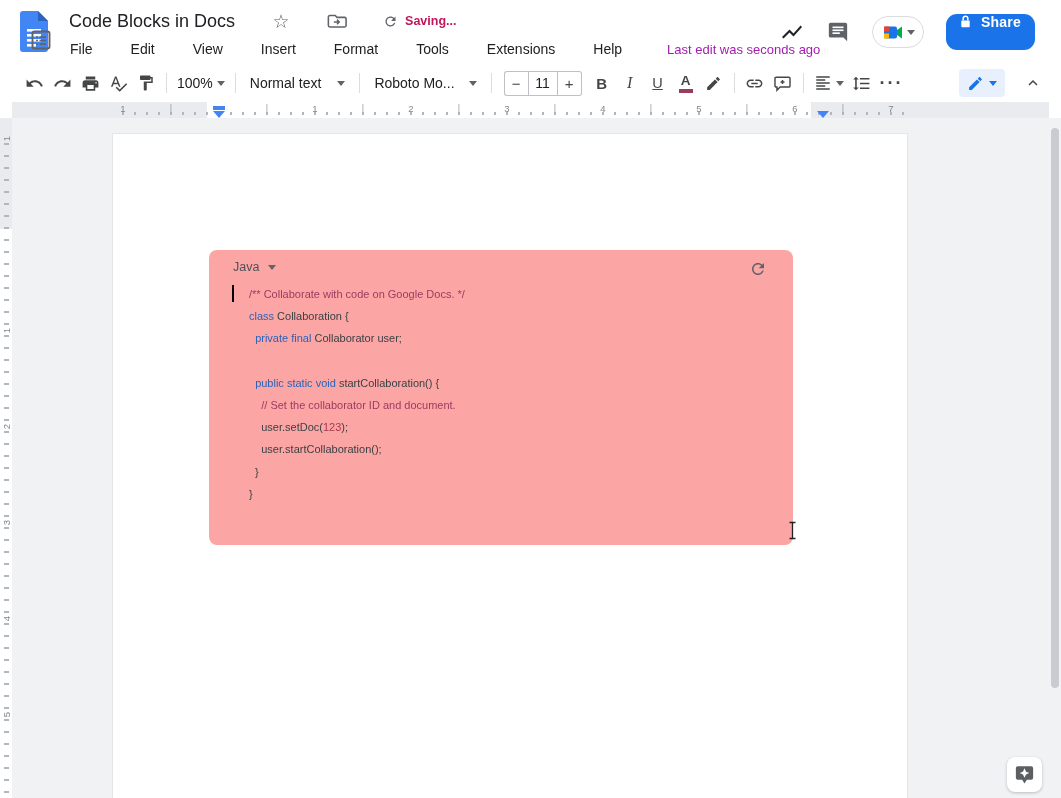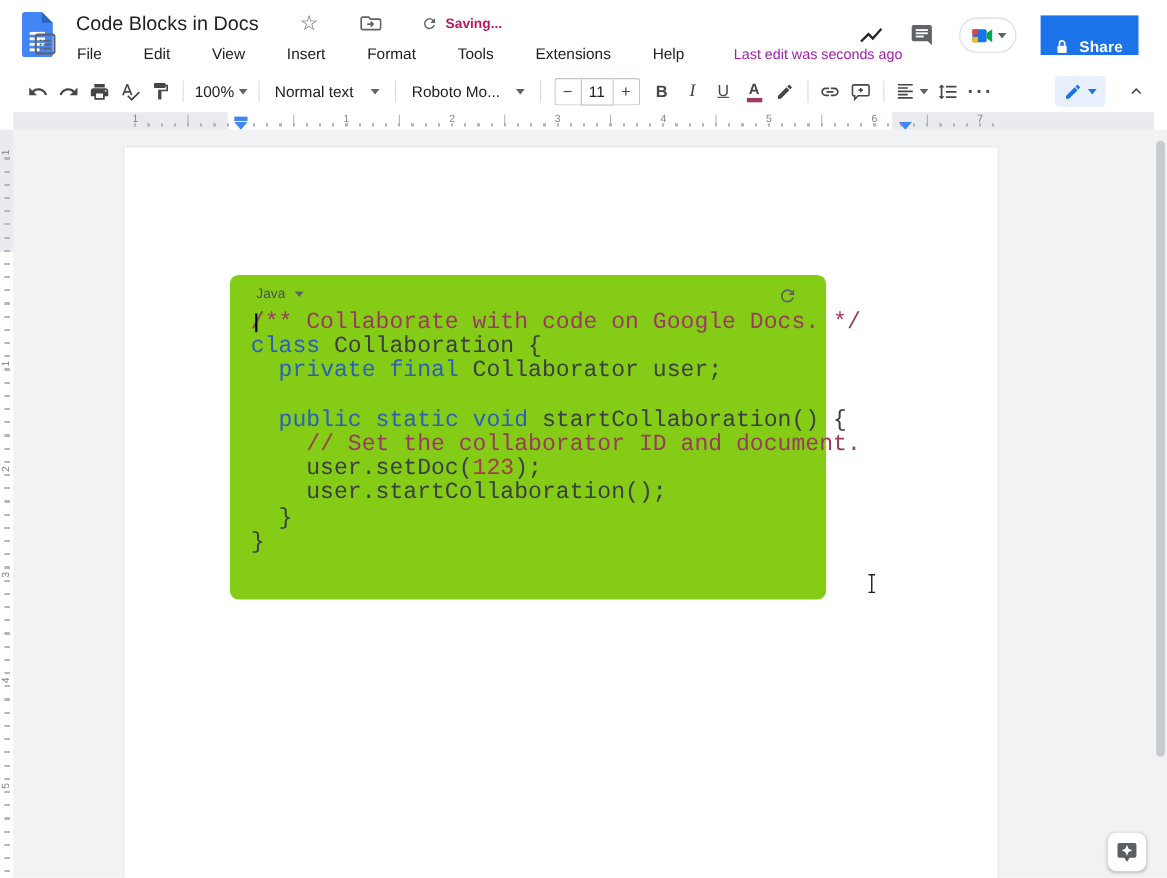--- a/index.html
+++ b/index.html
@@ -23,7 +23,7 @@
   .header-right { position:absolute; right:26px; top:13px; height:38px; display:flex; align-items:center; gap:22px; }
   .hdr-icon { width:24px; height:24px; display:flex; align-items:center; justify-content:center; }
   .meet-pill { width:52px; height:32px; border:1px solid #dadce0; border-radius:16px; background:#fff; display:flex; align-items:center; justify-content:center; gap:3px; }
-  .share-btn { height:36px; padding:0 14px 0 12px; background:#1a73e8; border-radius:0; display:flex; align-items:flex-end; gap:8px; }
+  .share-btn { height:36px; padding:0 14px 0 12px; background:#1a73e8; border-radius:11px; display:flex; align-items:flex-start; gap:8px; }
   .share-label { color:#fff; font-size:14px; font-weight:bold; letter-spacing:.2px; }
   .caret-down { width:0; height:0; border-left:4px solid transparent; border-right:4px solid transparent; border-top:5px solid #5f6368; display:inline-block; }
 

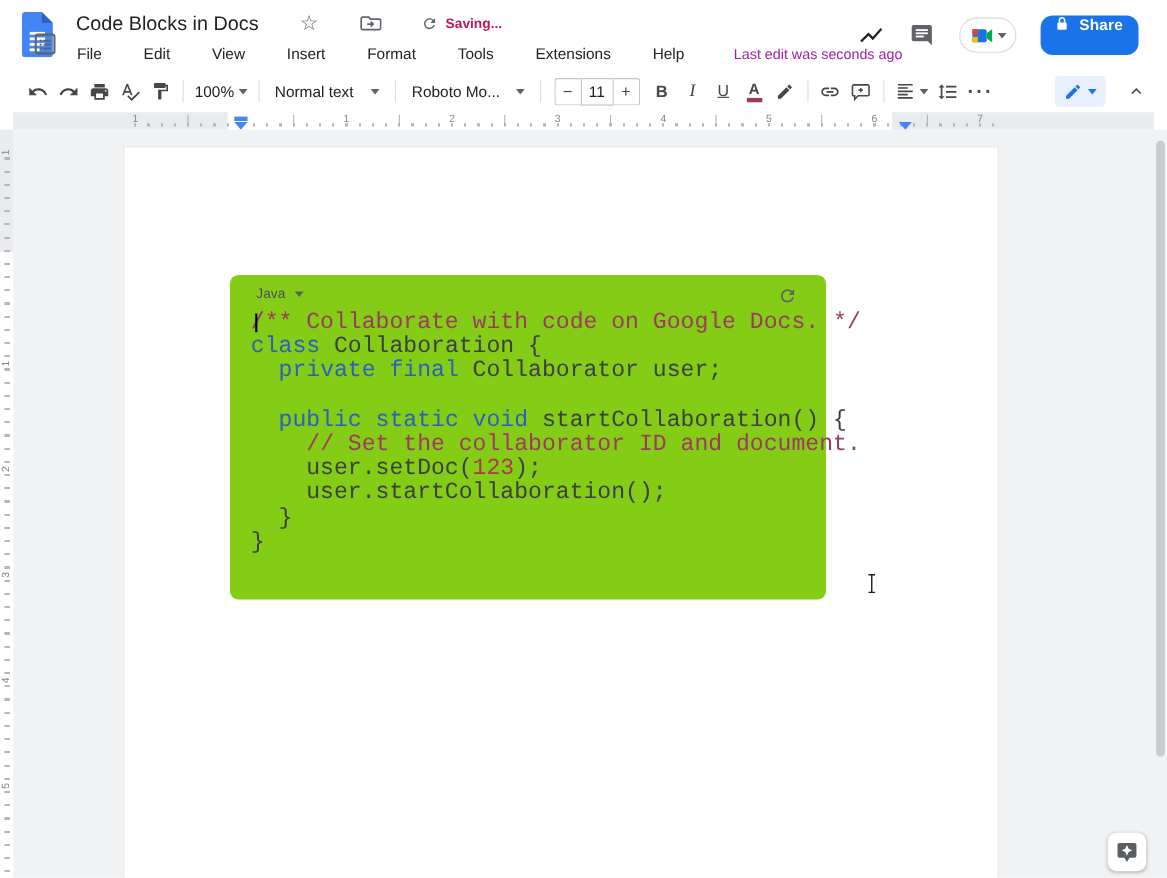--- a/index.html
+++ b/index.html
@@ -70,7 +70,7 @@
   .outline-btn { position:absolute; left:29px; top:28px; width:24px; height:24px; display:flex; align-items:center; justify-content:center; }
 
   
-  .code-block { position:absolute; left:209px; top:132px; width:542px; height:295px; background:#84cc16; border-radius:8px; }
+  .code-block { position:absolute; left:209px; top:132px; width:584px; height:295px; background:#fca5a5; border-radius:8px; }
   .code-lang { position:absolute; left:24px; top:10px; display:flex; align-items:center; gap:9px; }
   .code-lang-label { font-size:12.5px; color:#4d5156; }
   .lang-caret { width:0; height:0; border-left:4.5px solid transparent; border-right:4.5px solid transparent; border-top:5px solid #5f6368; }

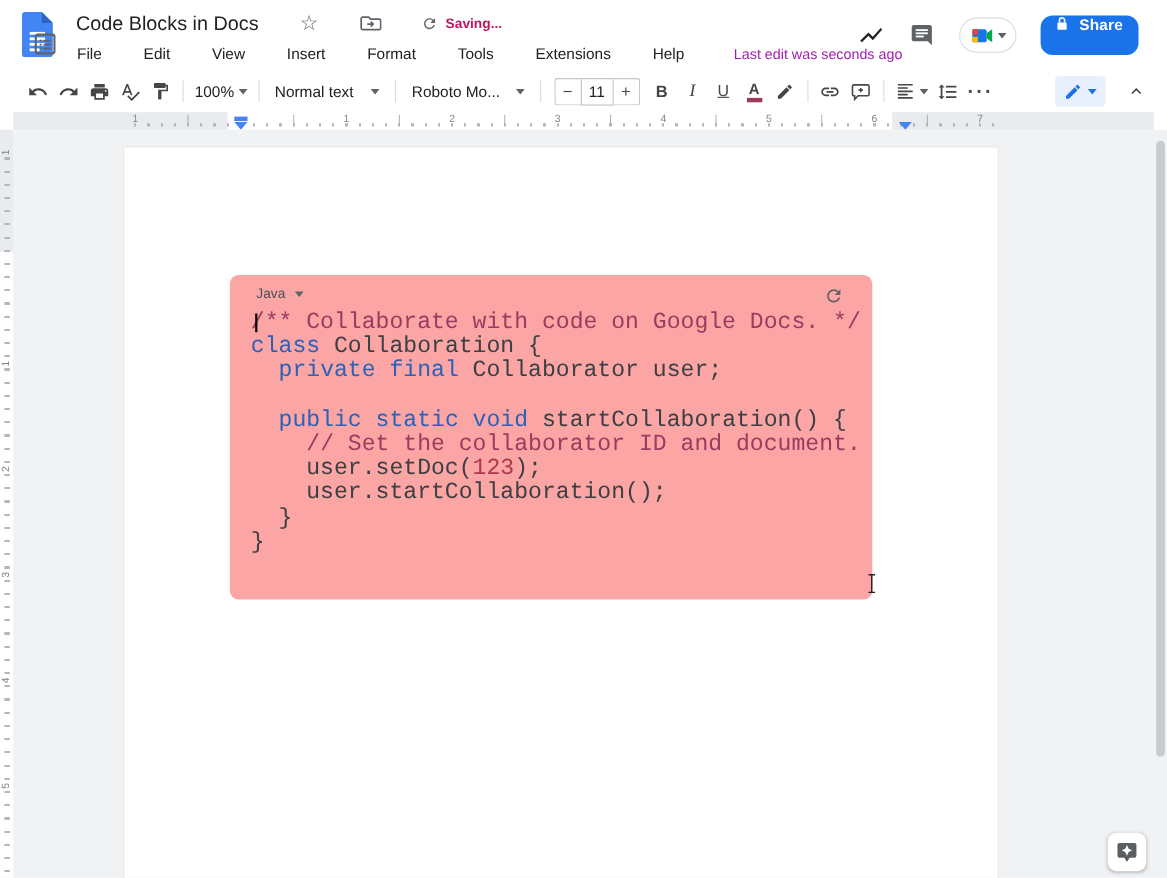--- a/index.html
+++ b/index.html
@@ -75,7 +75,7 @@
   .code-lang-label { font-size:12.5px; color:#4d5156; }
   .lang-caret { width:0; height:0; border-left:4.5px solid transparent; border-right:4.5px solid transparent; border-top:5px solid #5f6368; }
   .code-refresh { position:absolute; right:26px; top:10px; width:18px; height:18px; }
-  .code-lines { position:absolute; left:19px; top:33px; font-family:Liberation Mono, monospace; font-size:21px; }
+  .code-lines { position:absolute; left:40px; top:33px; font-family:Liberation Sans, sans-serif; font-size:11px; }
   .code-line { height:22.2px; line-height:22.2px; white-space:pre; }
   .tok-kw { color:#2b62b8; }
   .tok-cm { color:#9a3b5f; }

